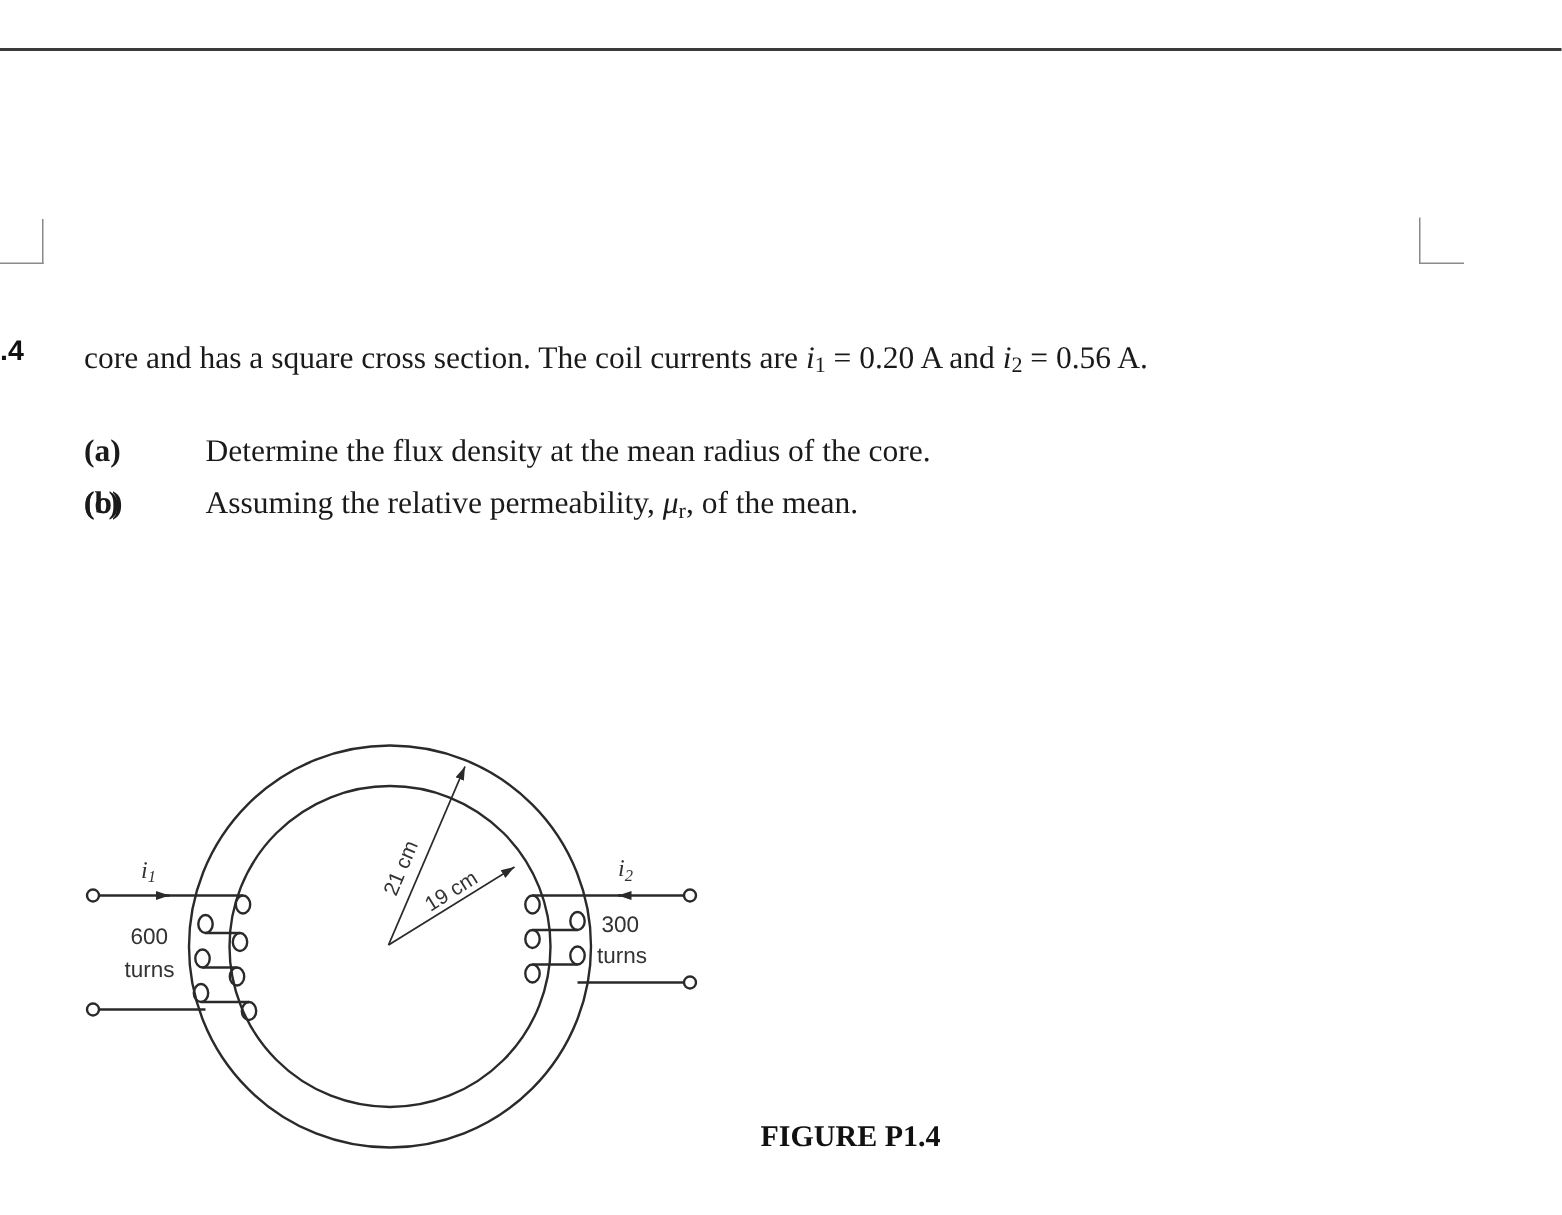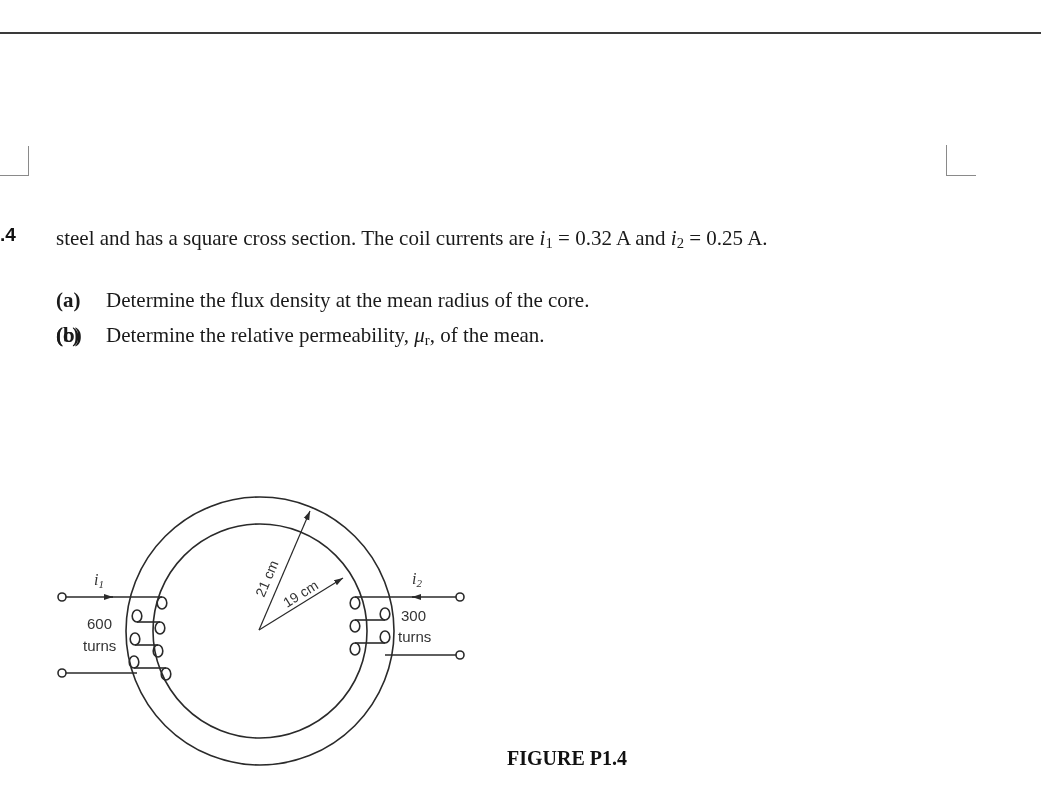--- a/index.html
+++ b/index.html
@@ -34,7 +34,7 @@
 <div class="prob-num">.4</div>
 
 <div class="stmt">
-  <span class="line"><span>steel and has a square cross section. The coil currents are</span> <i class="var">i</i><sub>1</sub><span> = 0.32 A and </span><i class="var">i</i><sub>2</sub><span> = 0.25 A.</span></span>
+  <span class="line"><span>core and has a square cross section. The coil currents are</span> <i class="var">i</i><sub>1</sub><span> = 0.32 A and </span><i class="var">i</i><sub>2</sub><span> = 0.25 A.</span></span>
 </div>
 
 <div class="parts">

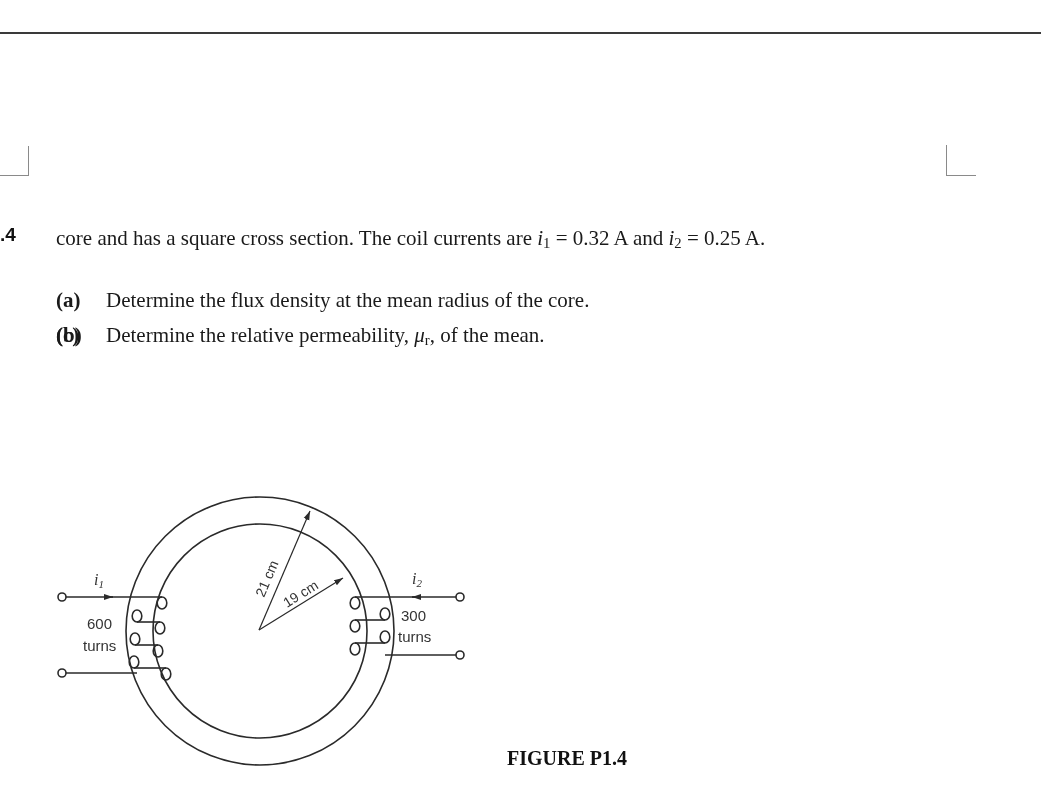--- a/index.html
+++ b/index.html
@@ -34,7 +34,7 @@
 <div class="prob-num">.4</div>
 
 <div class="stmt">
-  <span class="line"><span>core and has a square cross section. The coil currents are</span> <i class="var">i</i><sub>1</sub><span> = 0.32 A and </span><i class="var">i</i><sub>2</sub><span> = 0.25 A.</span></span>
+  <span class="line"><span>core and has a square cross section. The coil currents are</span> <i class="var">i</i><sub>1</sub><span> = 0.20 A and </span><i class="var">i</i><sub>2</sub><span> = 0.25 A.</span></span>
 </div>
 
 <div class="parts">

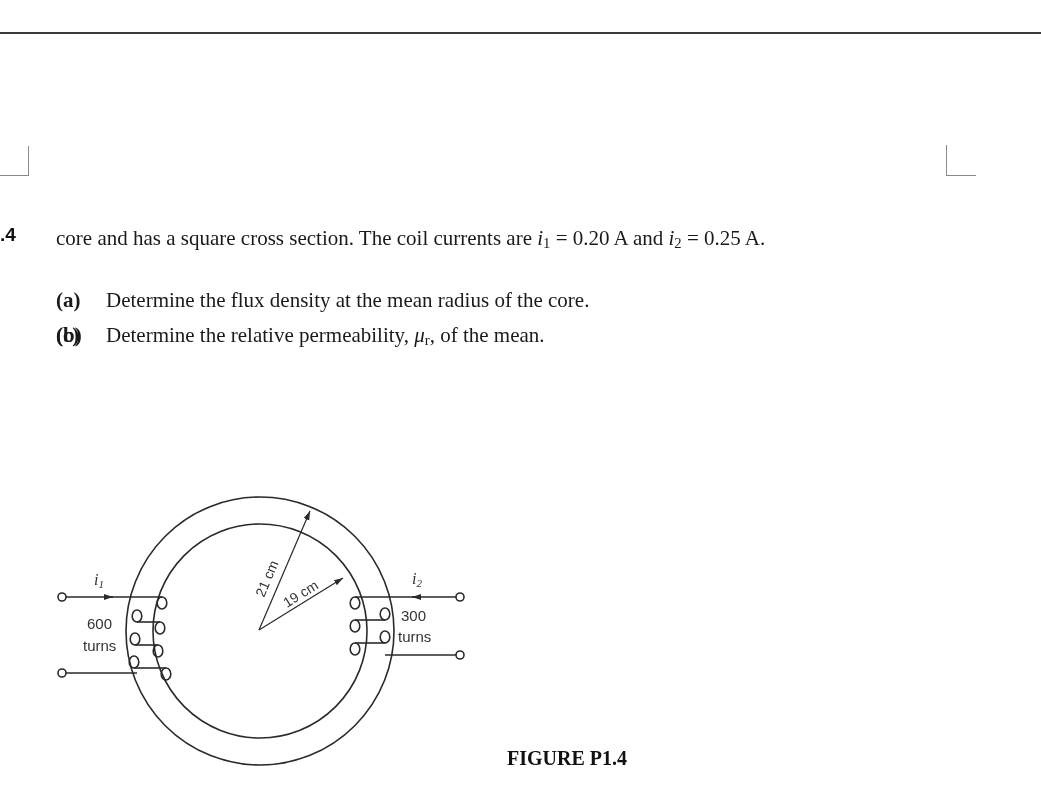--- a/index.html
+++ b/index.html
@@ -34,7 +34,7 @@
 <div class="prob-num">.4</div>
 
 <div class="stmt">
-  <span class="line"><span>core and has a square cross section. The coil currents are</span> <i class="var">i</i><sub>1</sub><span> = 0.20 A and </span><i class="var">i</i><sub>2</sub><span> = 0.25 A.</span></span>
+  <span class="line"><span>core and has a square cross section. The coil currents are</span> <i class="var">i</i><sub>1</sub><span> = 0.20 A and </span><i class="var">i</i><sub>2</sub><span> = 0.56 A.</span></span>
 </div>
 
 <div class="parts">

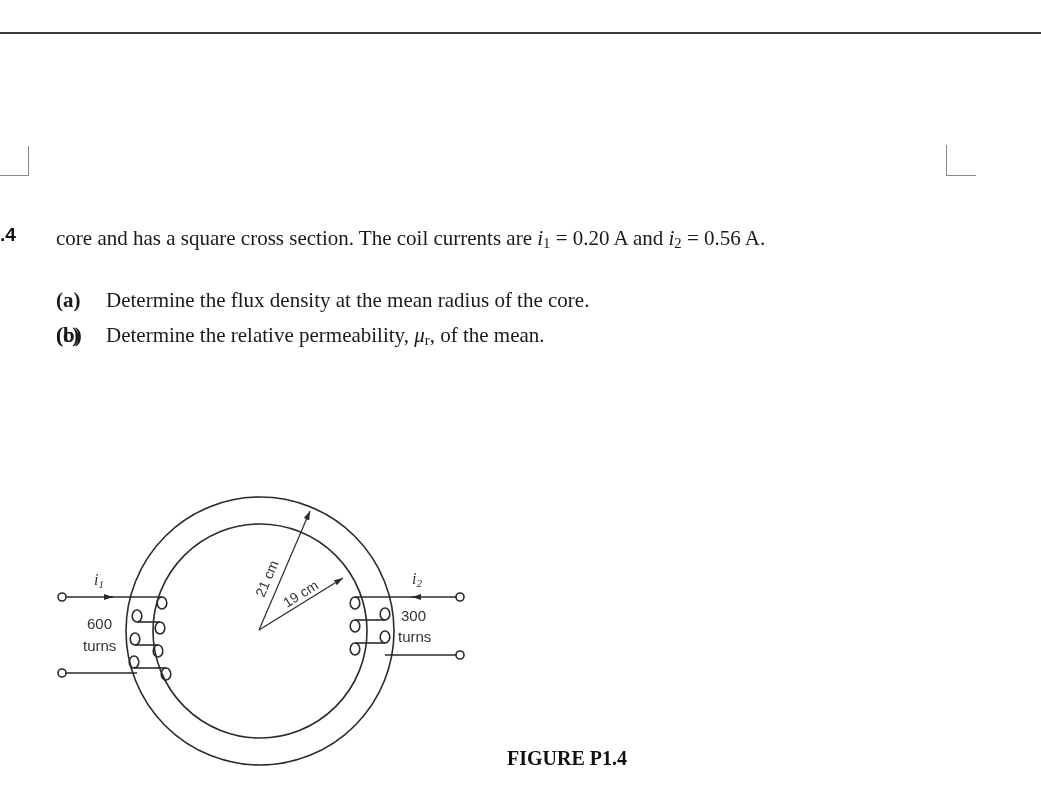--- a/index.html
+++ b/index.html
@@ -16,7 +16,7 @@
   .parts { position: absolute; left: 56px; top: 287px; width: 960px; font-size: 21px; line-height: 26px; }
   .part { position: relative; padding-left: 50px; margin-bottom: 9px; }
   .part .label { position: absolute; left: 0; top: 0; font-weight: bold; }
-  .part .line { display: block; white-space: nowrap; }
+  .part .line { display: block; white-space: nowrap; margin-left: 31px; }
   i.var { font-style: italic; }
   sub { font-size: 70%; vertical-align: -3px; line-height: 0; }
   .figure { position: absolute; left: 0; top: 0; width: 1041px; height: 810px; }

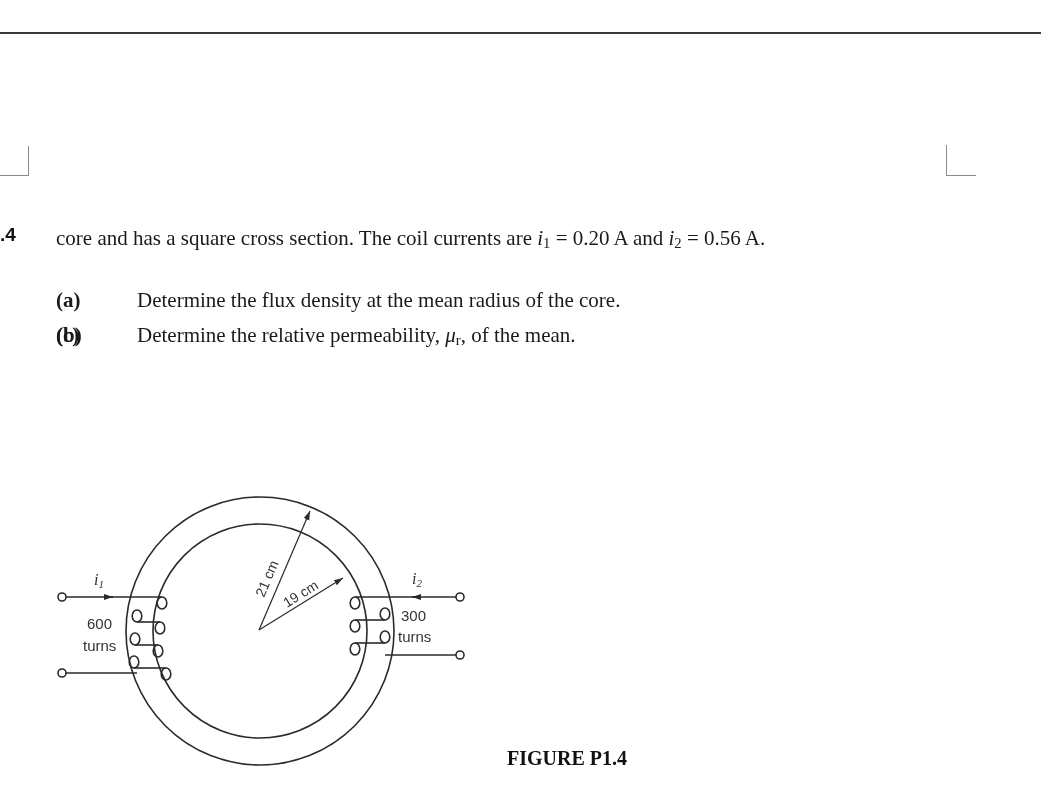--- a/index.html
+++ b/index.html
@@ -47,7 +47,7 @@
   </div>
   <div class="part">
     <span class="label">(c)</span>
-    <span class="line"><span>Determine the relative permeability, </span><i class="var">μ</i><sub>r</sub><span>, of the mean.</span></span>
+    <span class="line"><span>Assuming the relative permeability, </span><i class="var">μ</i><sub>r</sub><span>, of the mean.</span></span>
   </div>
 </div>
 

